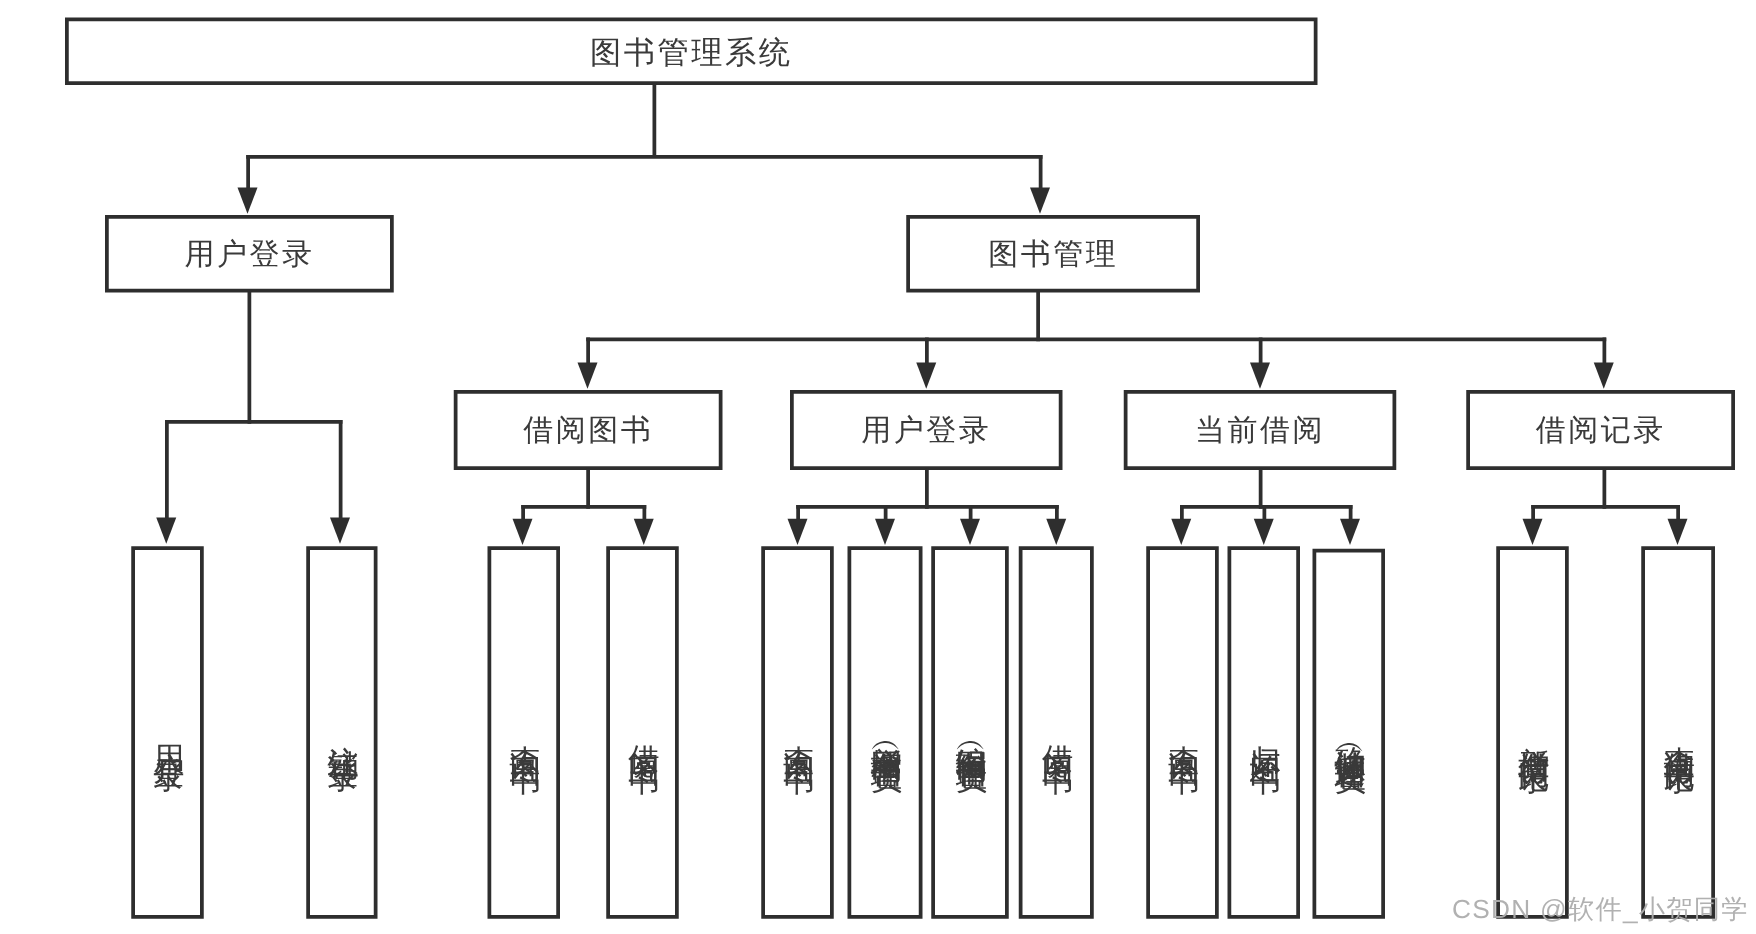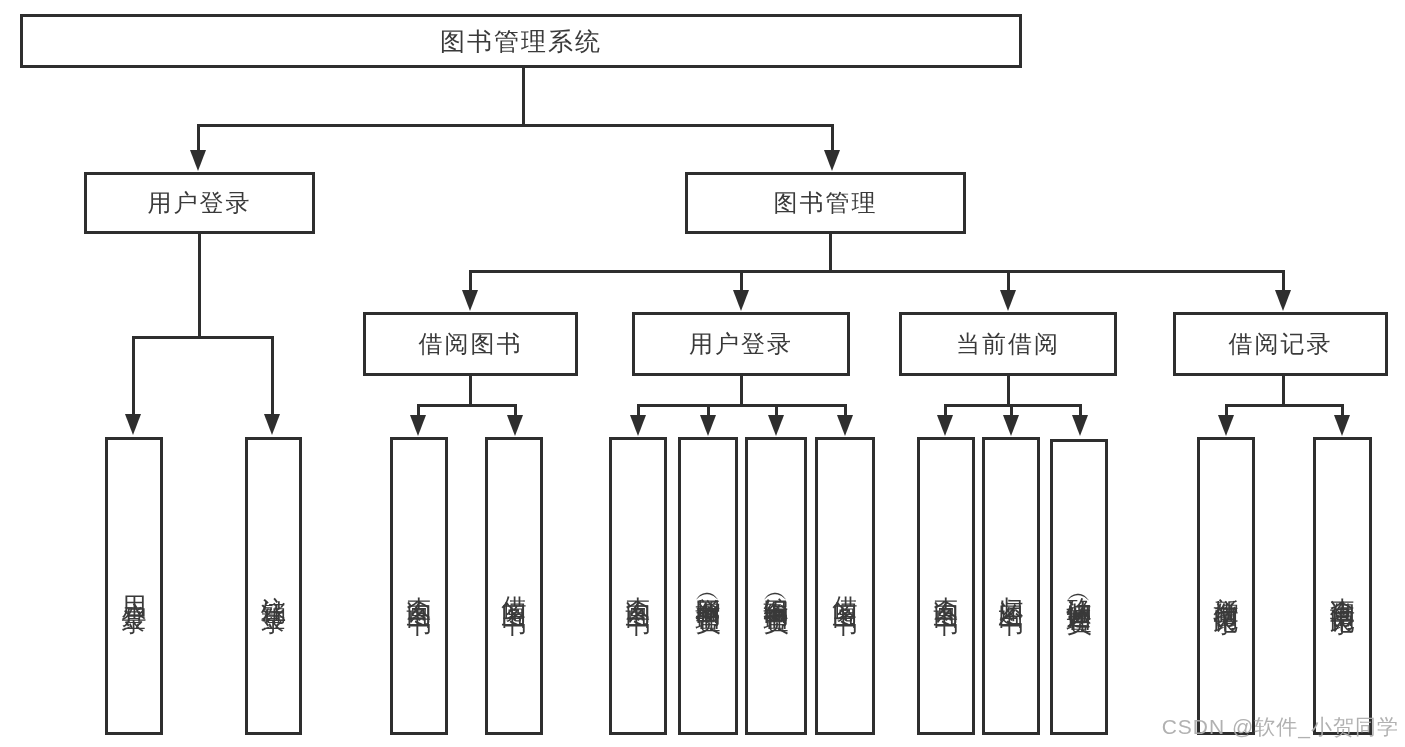--- a/index.html
+++ b/index.html
@@ -22,7 +22,7 @@
     color:#3a3a3a;
   }
   .hbox{font-size:24px;letter-spacing:2px;white-space:nowrap;}
-  .root{font-size:25px;}
+  .root{font-size:25px;margin-left:32px;}
   .vbox{
     writing-mode:vertical-rl;
     font-size:25px;

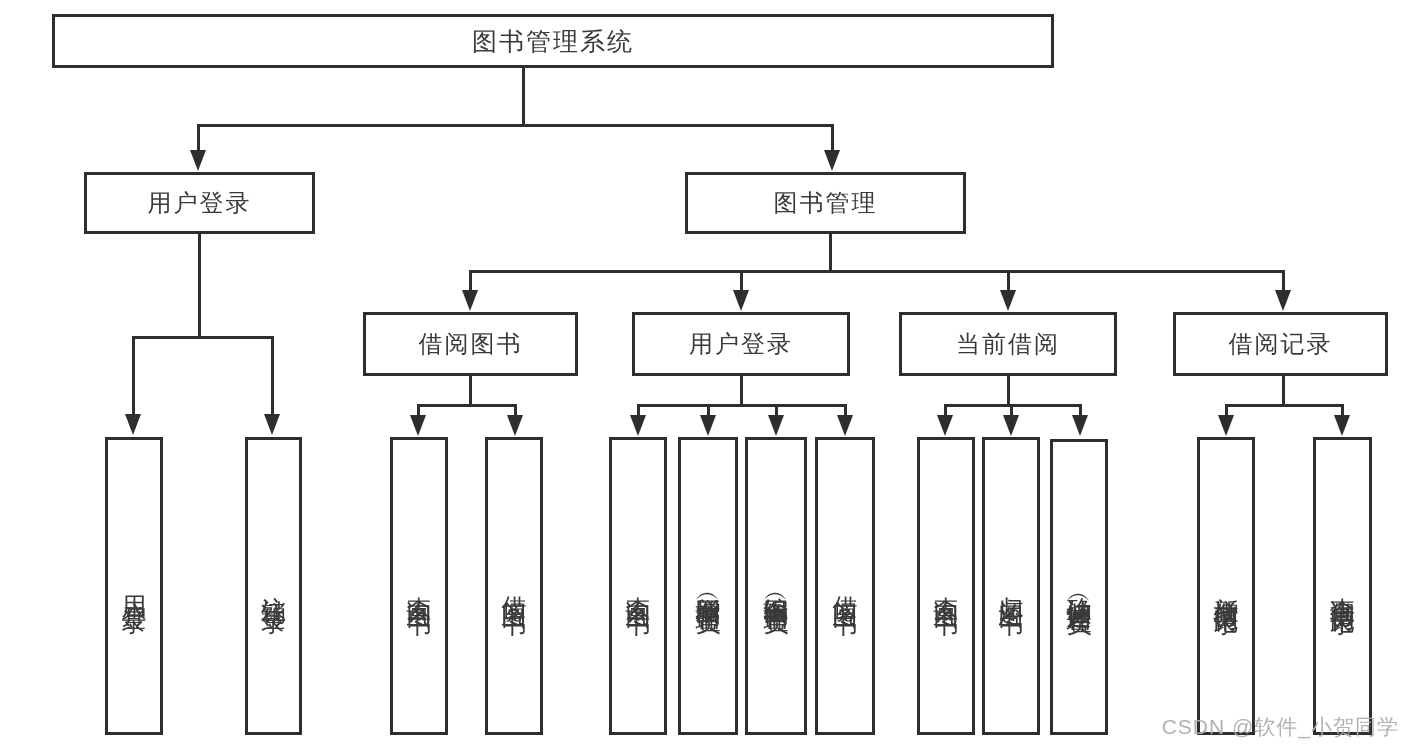--- a/index.html
+++ b/index.html
@@ -56,7 +56,7 @@
   <div class="box hbox root" style="left:20px;top:14px;width:1002px;height:54px;">图书管理系统</div>
 
   <div class="box hbox" style="left:84px;top:172px;width:231px;height:62px;">用户登录</div>
-  <div class="box hbox" style="left:685px;top:172px;width:281px;height:62px;text-align:center;">图书管理</div>
+  <div class="box hbox" style="left:725px;top:172px;width:235px;height:62px;text-align:center;">图书管理</div>
 
   <div class="box hbox" style="left:363px;top:312px;width:215px;height:64px;">借阅图书</div>
   <div class="box hbox" style="left:632px;top:312px;width:218px;height:64px;">用户登录</div>

